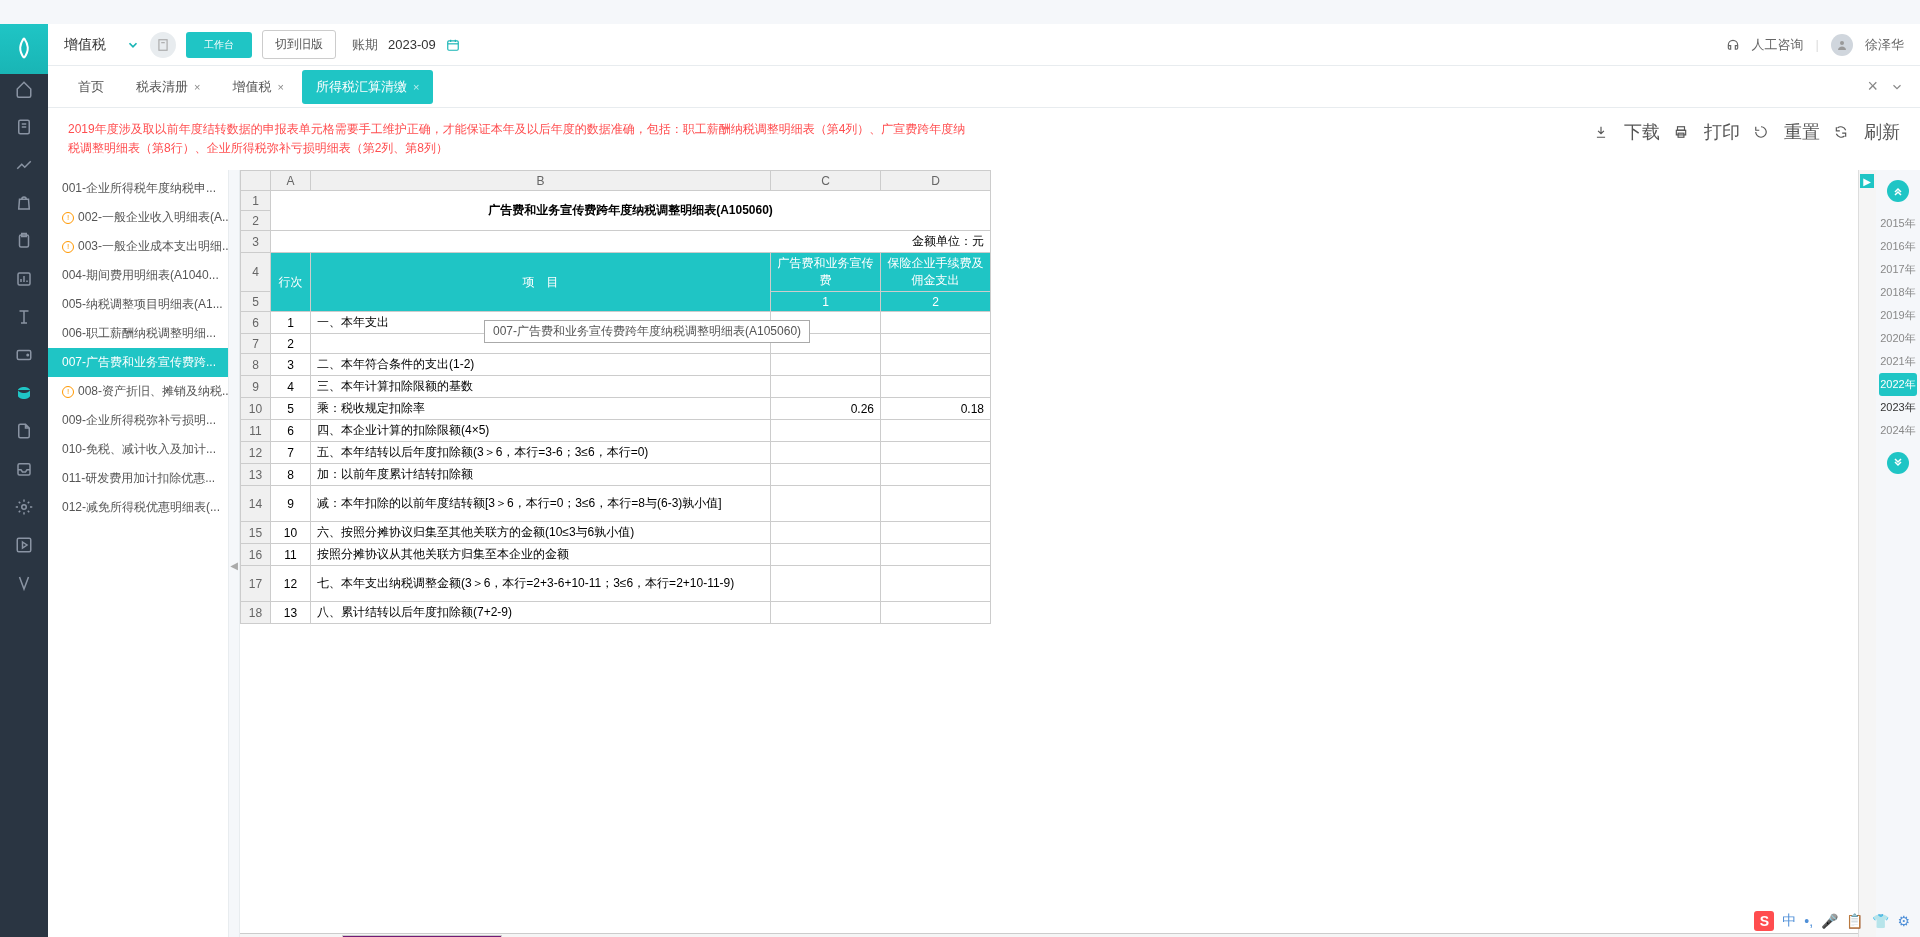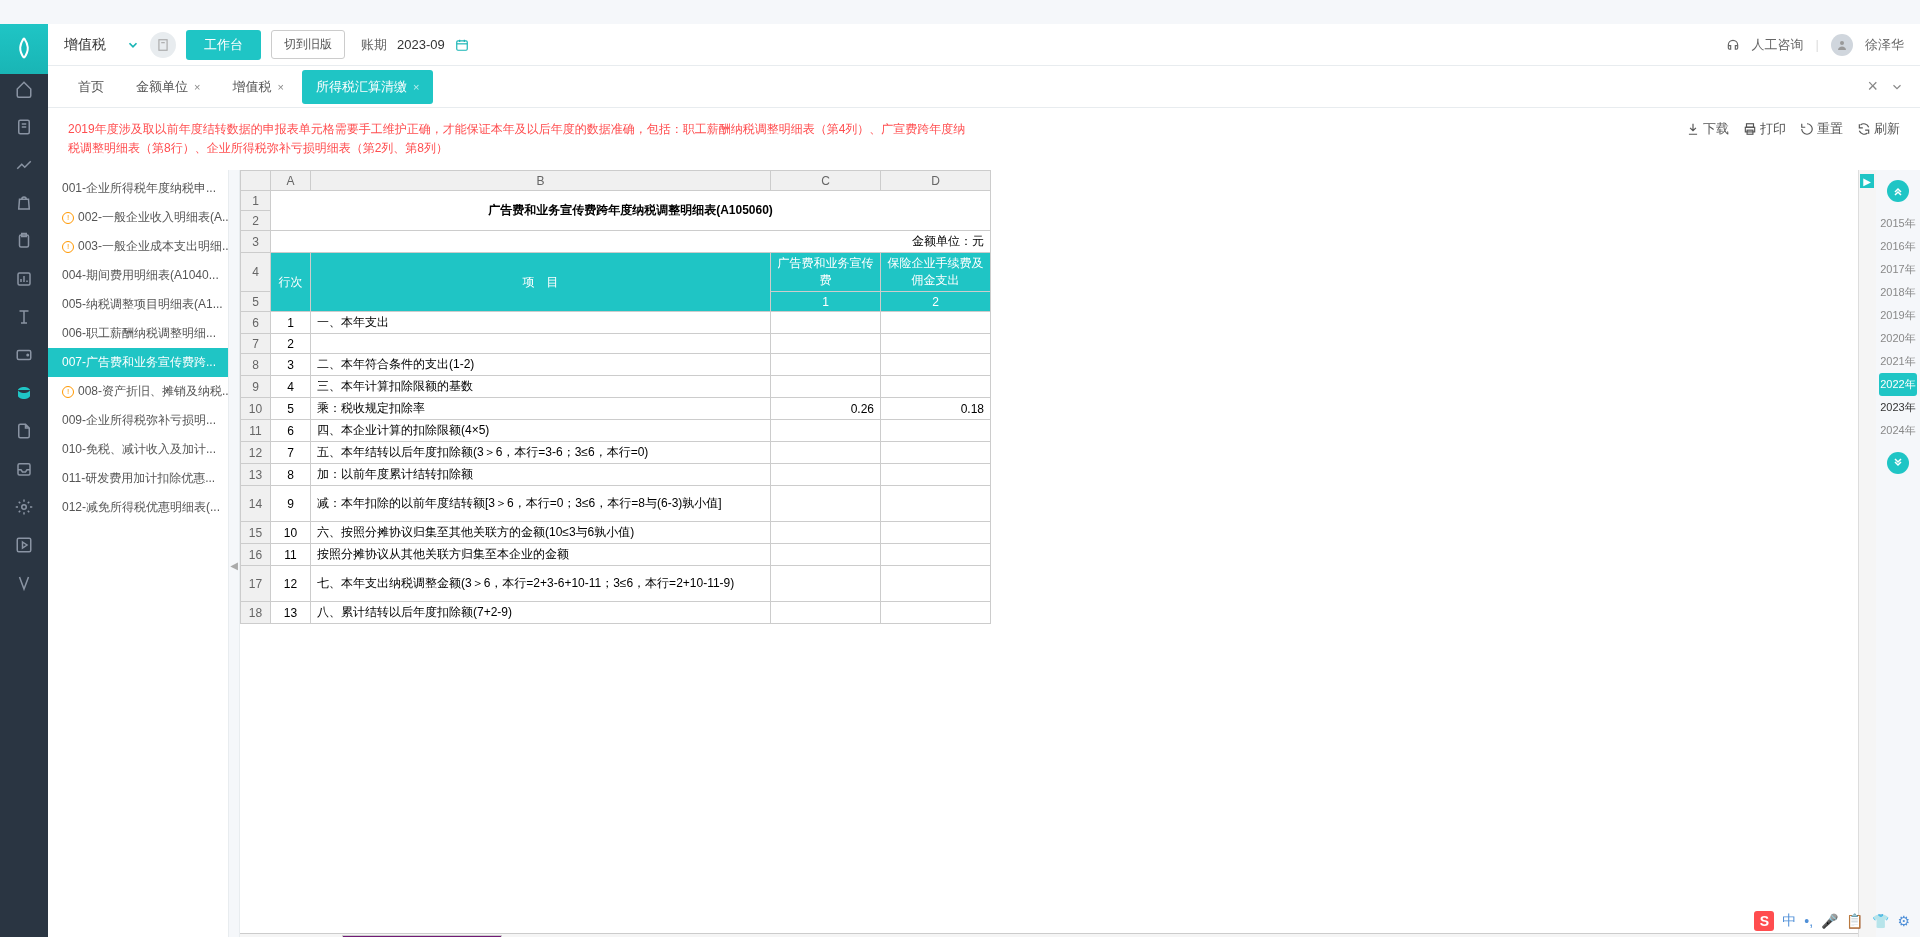--- a/index.html
+++ b/index.html
@@ -14,7 +14,7 @@
 .comp-name { font-size: 14px; color: #333; margin-right: 10px; }
 .chev-icon { color: #19b5b5; width: 14px; height: 14px; }
 .circle-btn { width: 26px; height: 26px; border-radius: 50%; background: #e8ecef; display: flex; align-items: center; justify-content: center; color: #aaa; }
-.btn-primary { background: #1fc5c5; color: #fff; padding: 6px 18px; border-radius: 3px; font-size: 13px; border: none; text-align: right; }
+.btn-primary { background: #1fc5c5; color: #fff; padding: 6px 18px; border-radius: 3px; font-size: 10px; border: none; text-align: right; }
 .btn-outline { background: #fff; border: 1px solid #ccc; padding: 5px 12px; border-radius: 3px; font-size: 12px; color: #555; }
 .period-label { font-size: 13px; color: #666; margin-left: 6px; }
 .period-val { font-size: 13px; color: #333; }

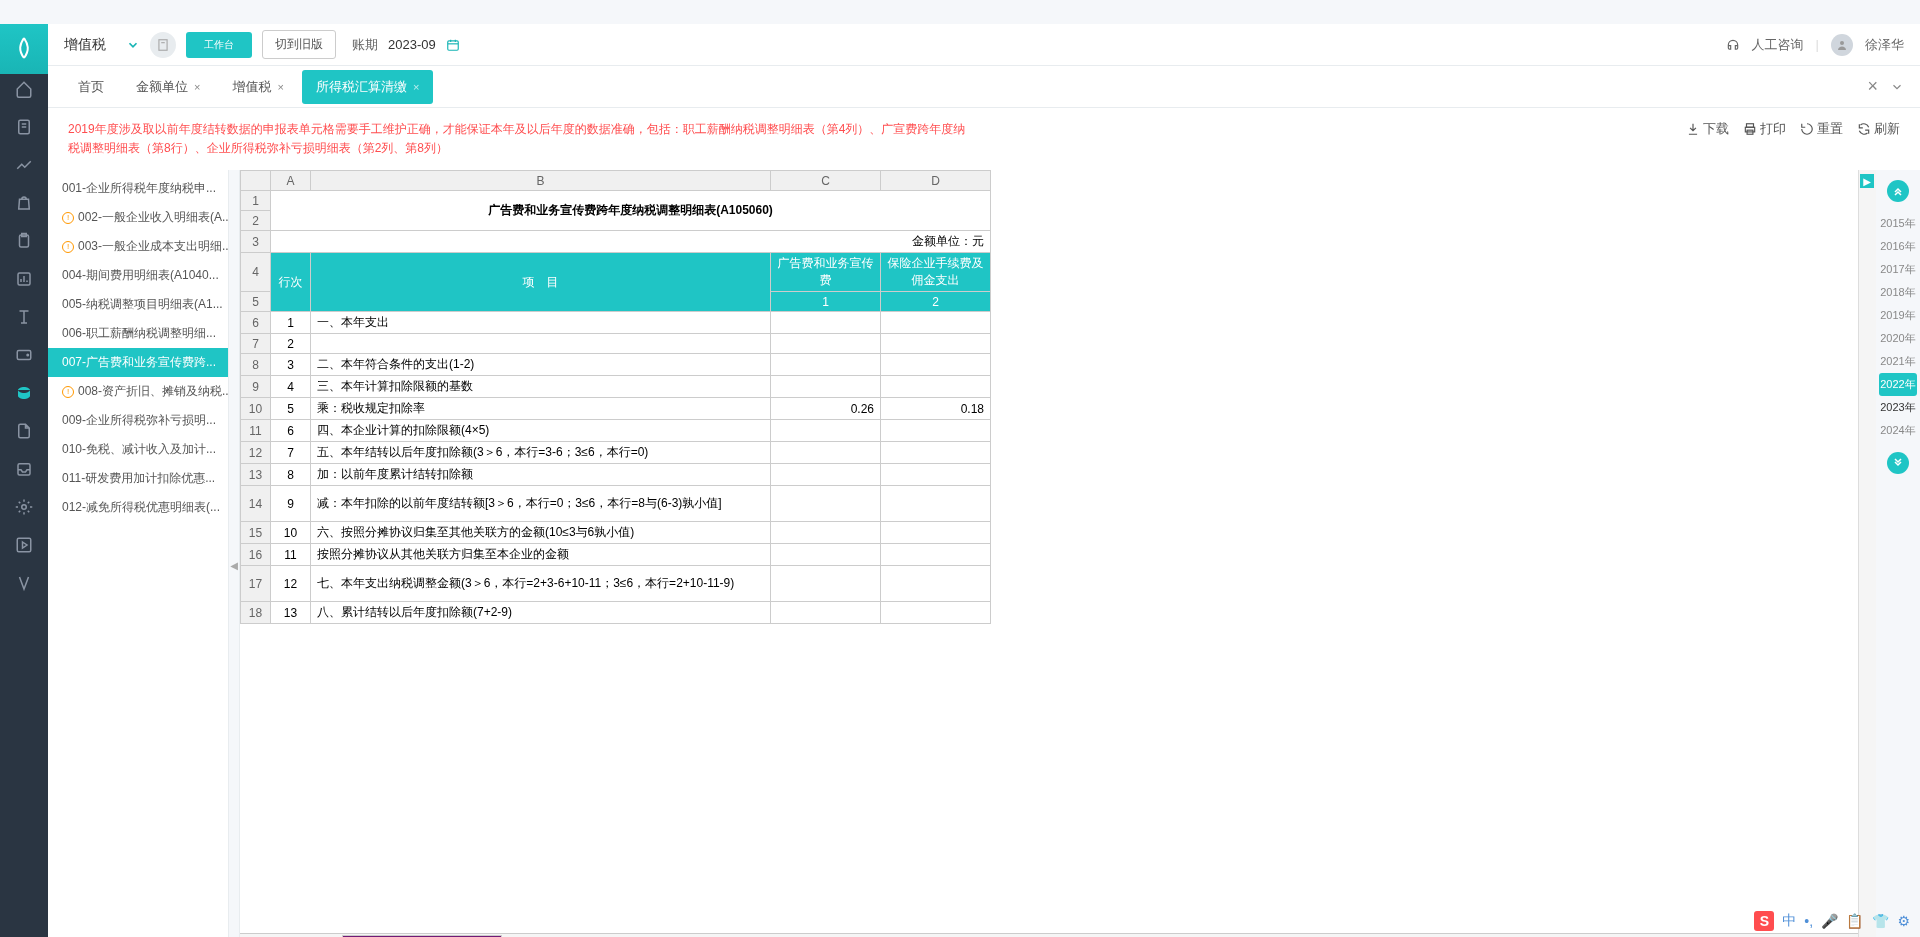--- a/index.html
+++ b/index.html
@@ -170,7 +170,7 @@
             <span>首页</span>
           </div>
           <div class="tab">
-            <span>金额单位</span>
+            <span>税表清册</span>
             <span class="tab-close">×</span>
           </div>
           <div class="tab">

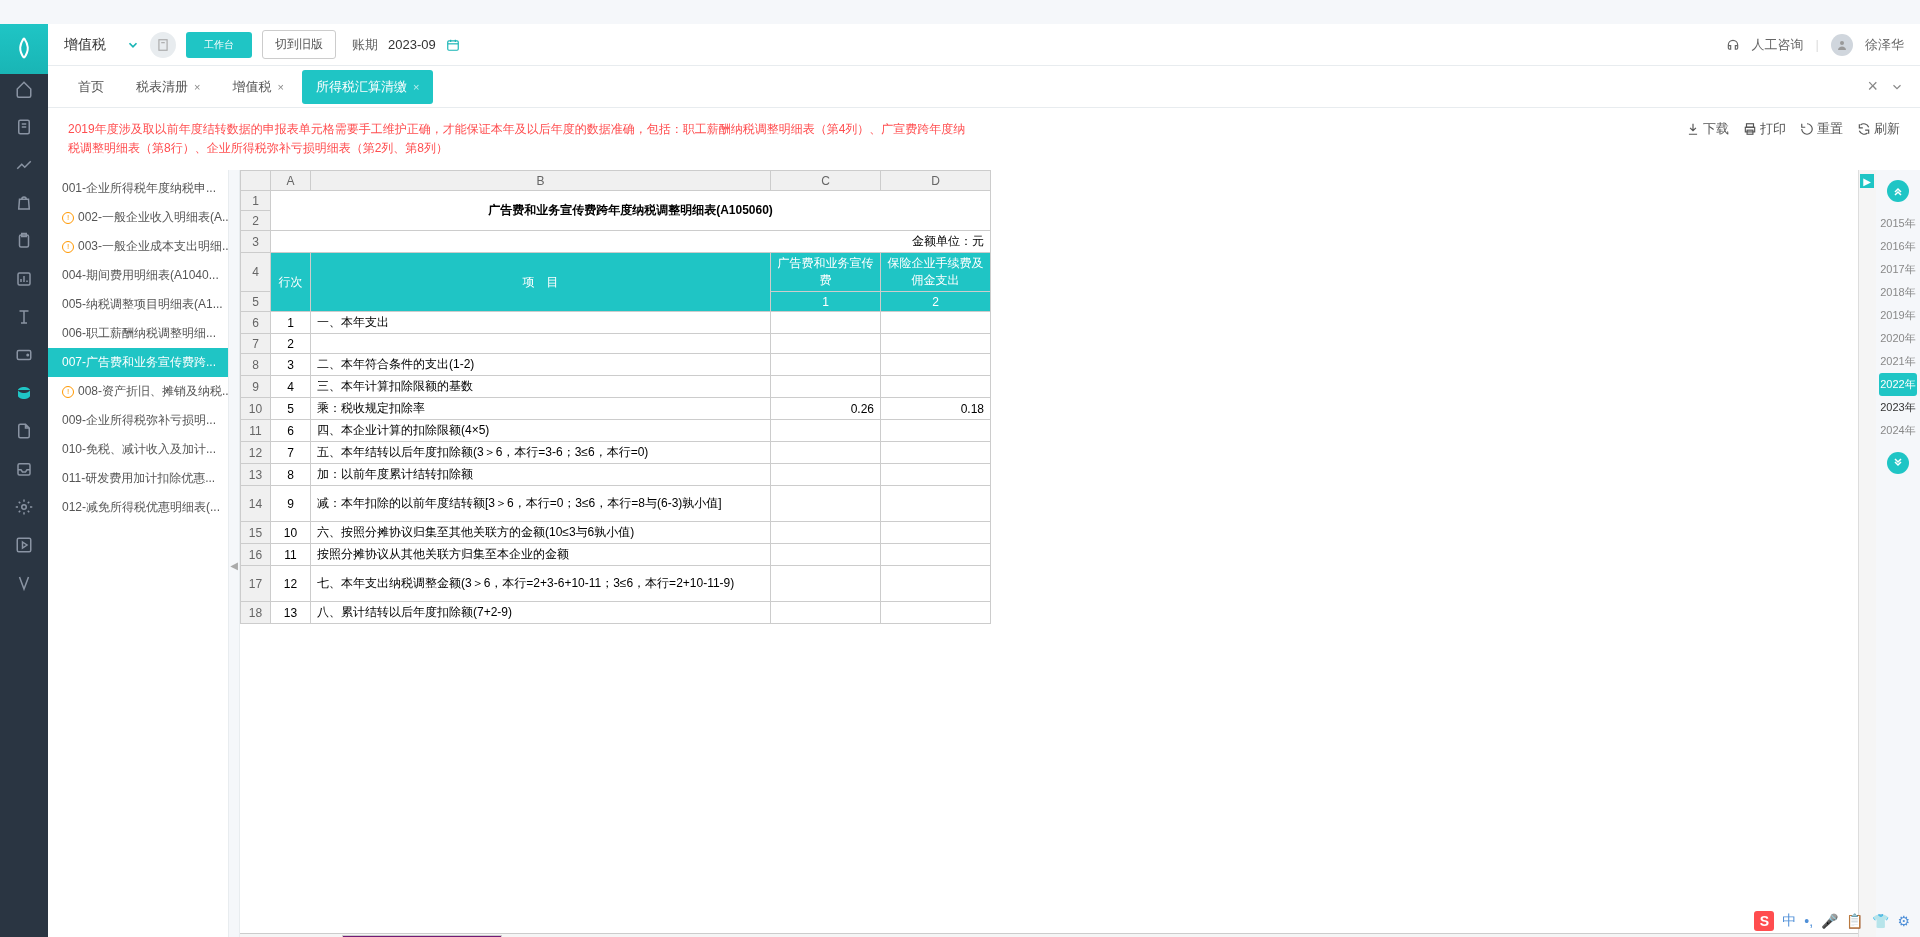--- a/index.html
+++ b/index.html
@@ -29,7 +29,7 @@
 .notice-bar { padding: 12px 20px; display: flex; align-items: flex-start; }
 .notice-text { color: #ff4d4f; font-size: 12px; line-height: 1.6; max-width: 900px; }
 .toolbar { margin-left: auto; display: flex; gap: 14px; }
-.tool-btn { display: flex; align-items: center; gap: 3px; font-size: 13px; color: #555; cursor: pointer; }
+.tool-btn { display: flex; align-items: center; gap: 16px; font-size: 18px; color: #555; cursor: pointer; }
 .tool-btn svg { width: 14px; height: 14px; }
 .content { flex: 1; display: flex; position: relative; }
 .form-list { width: 180px; padding: 4px 0; overflow: hidden; }

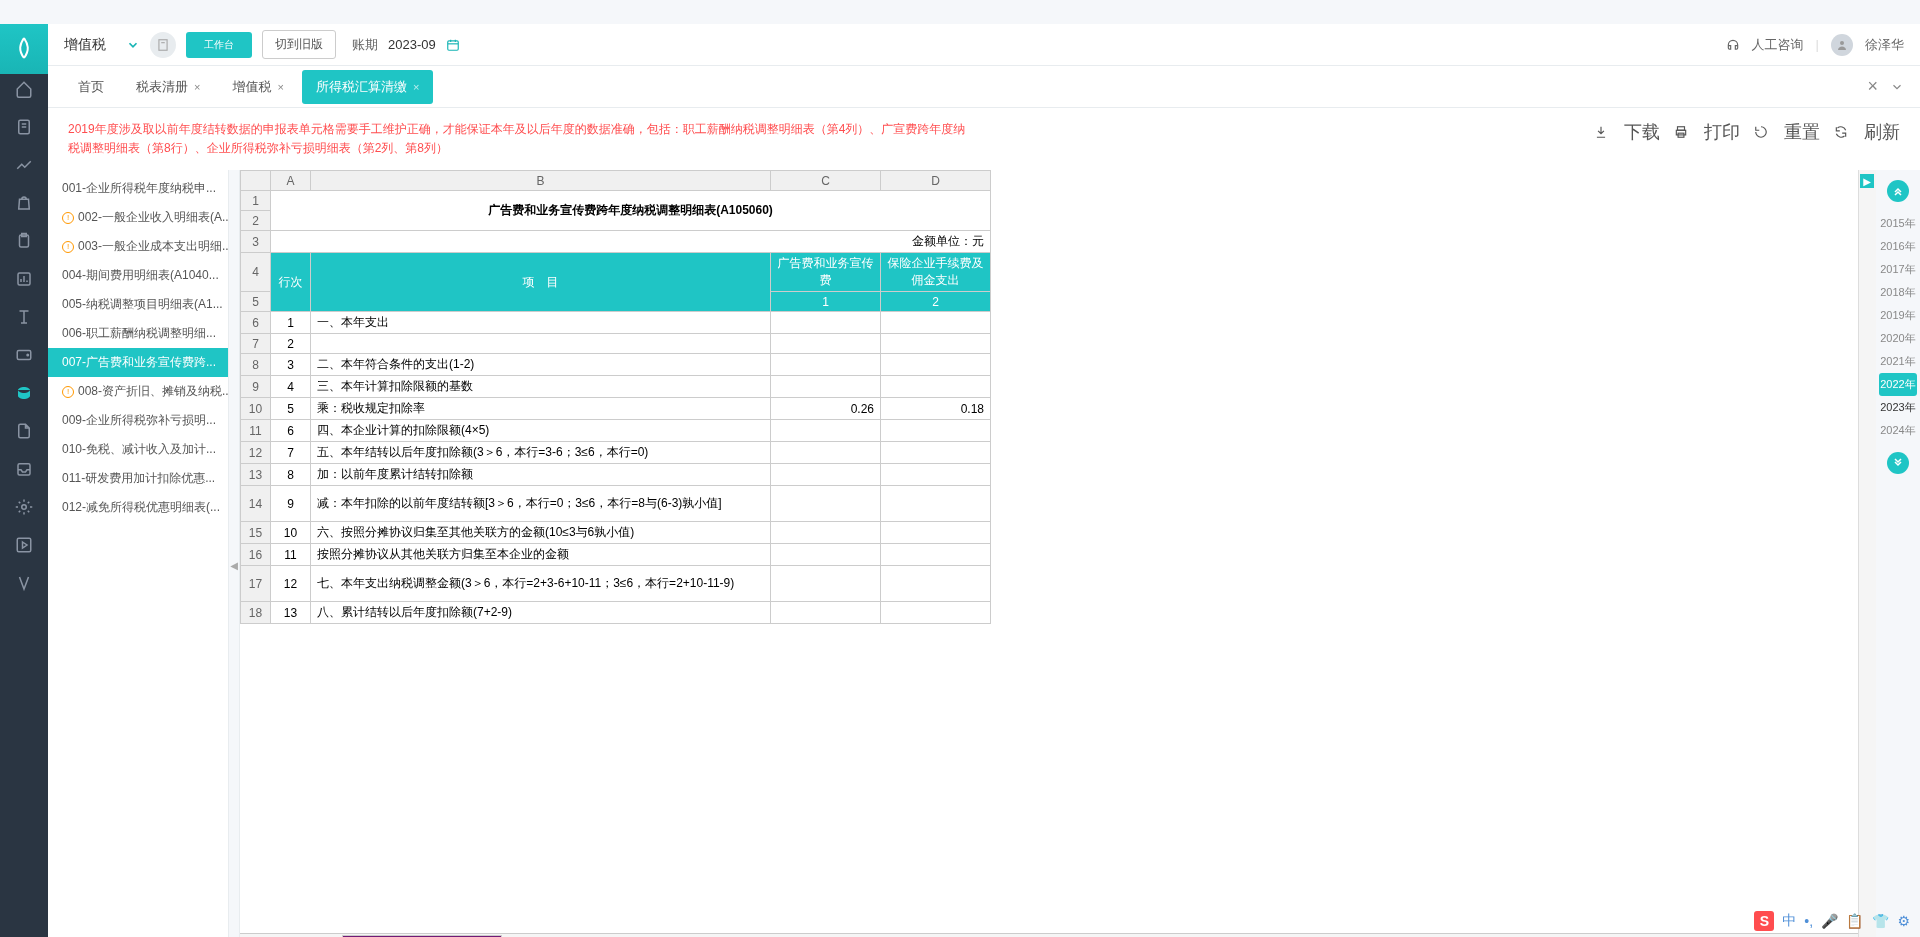--- a/index.html
+++ b/index.html
@@ -394,6 +394,7 @@
               </tbody>
           </table>
         </div>
+        <div class="cell-tip">007-广告费和业务宣传费跨年度纳税调整明细表(A105060)</div>
         <div class="sheet-footer">
           <div class="sheet-nav">
             <div class="sheet-nav-btn">⏮</div>

